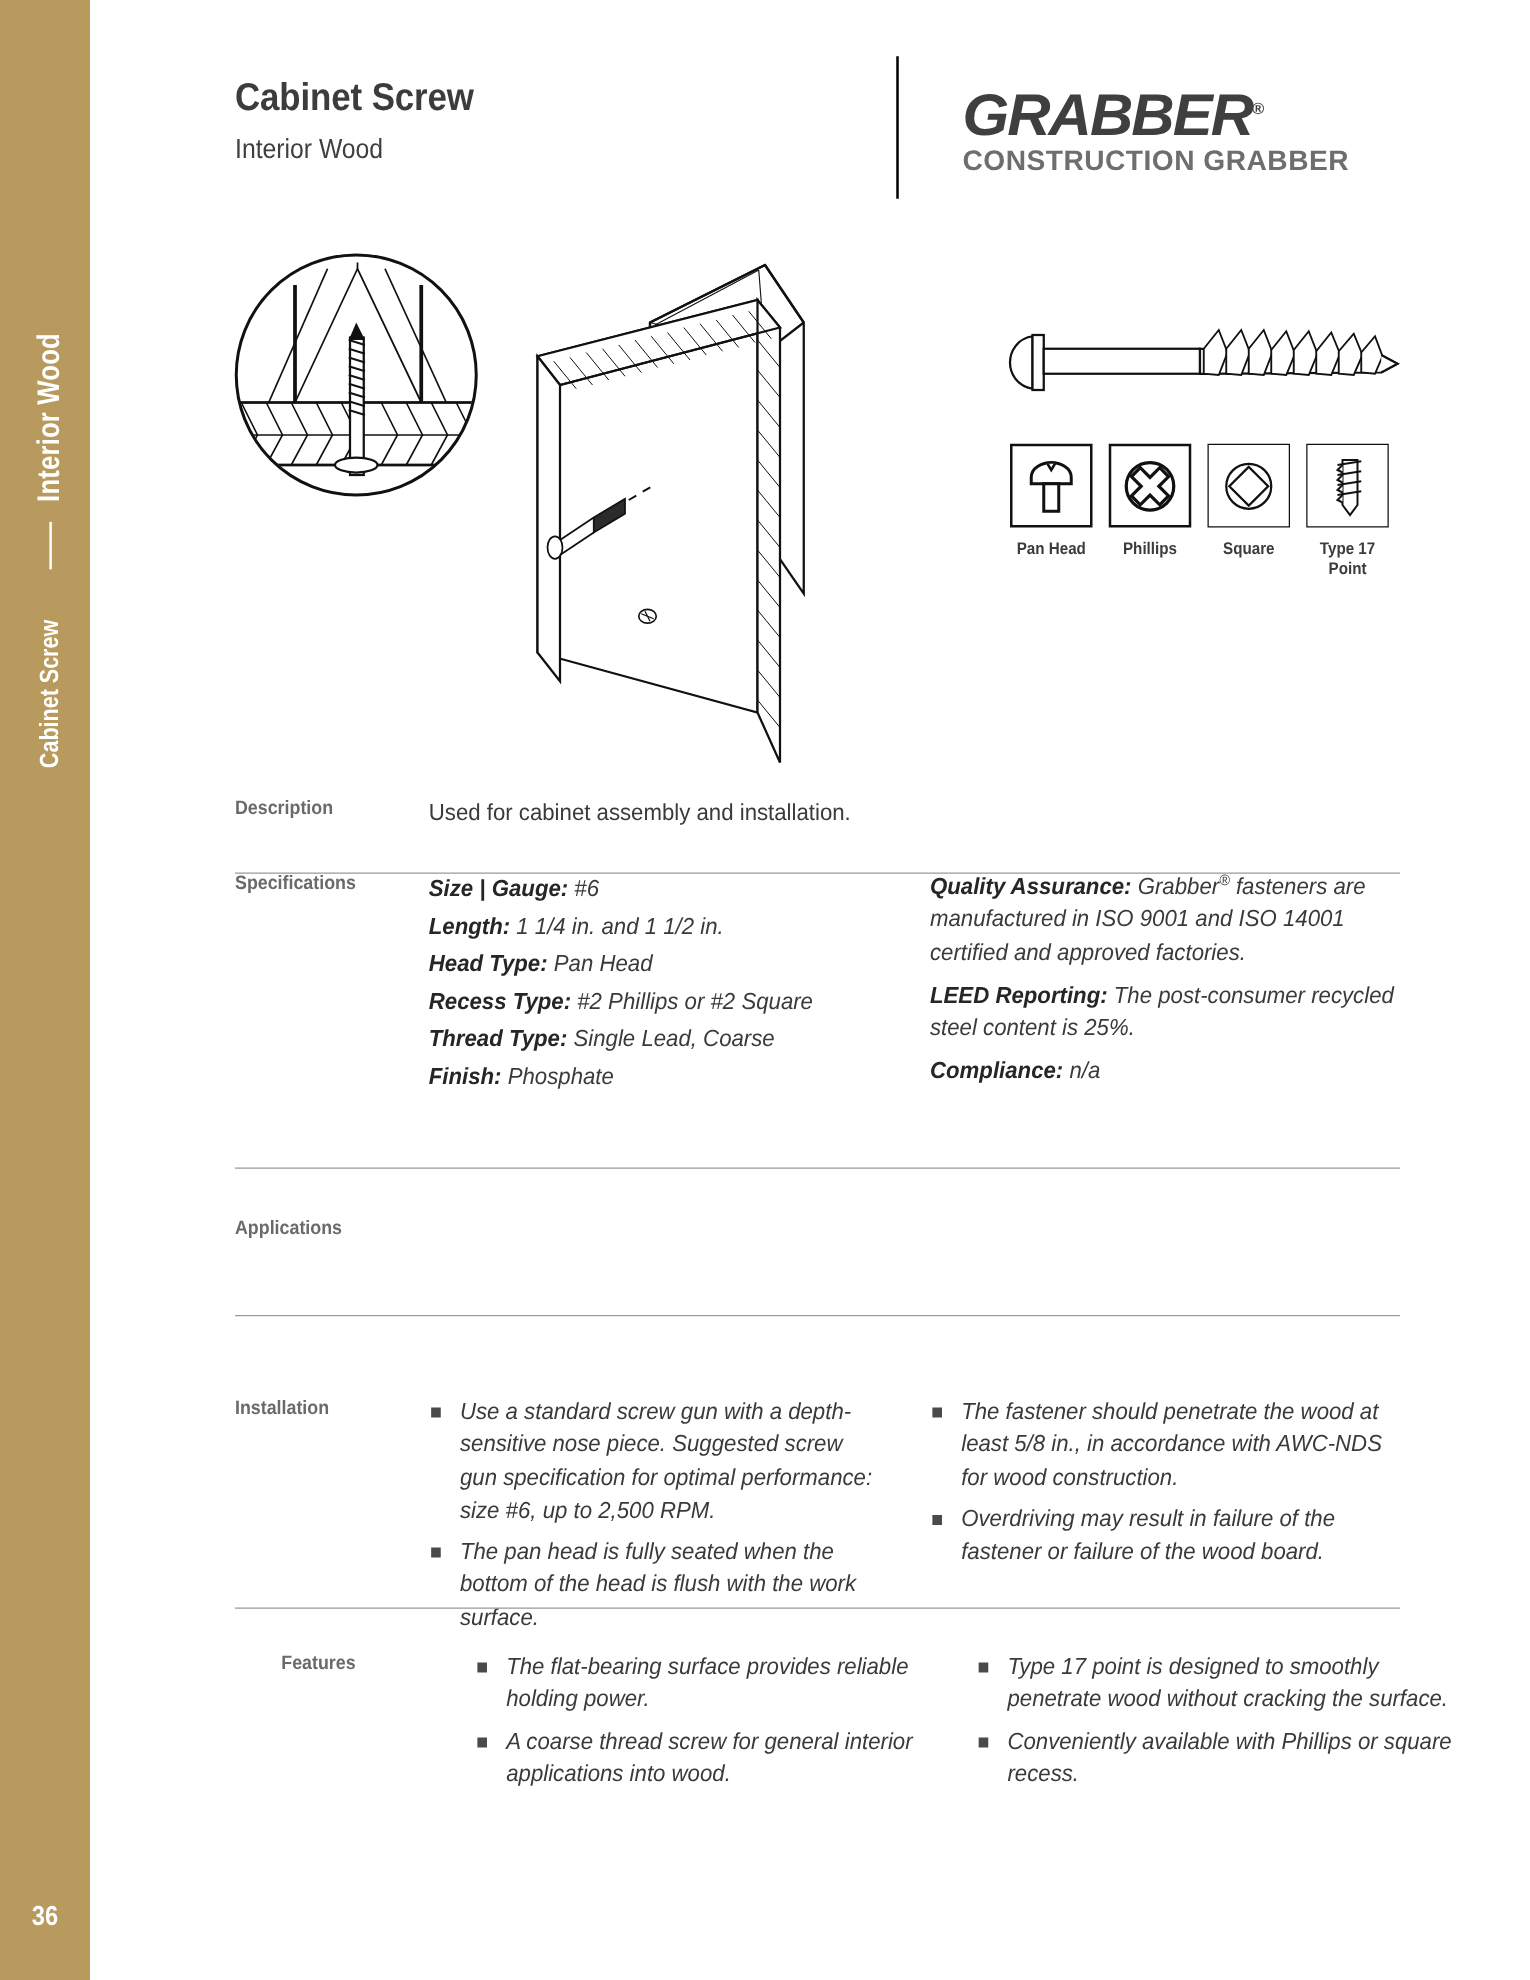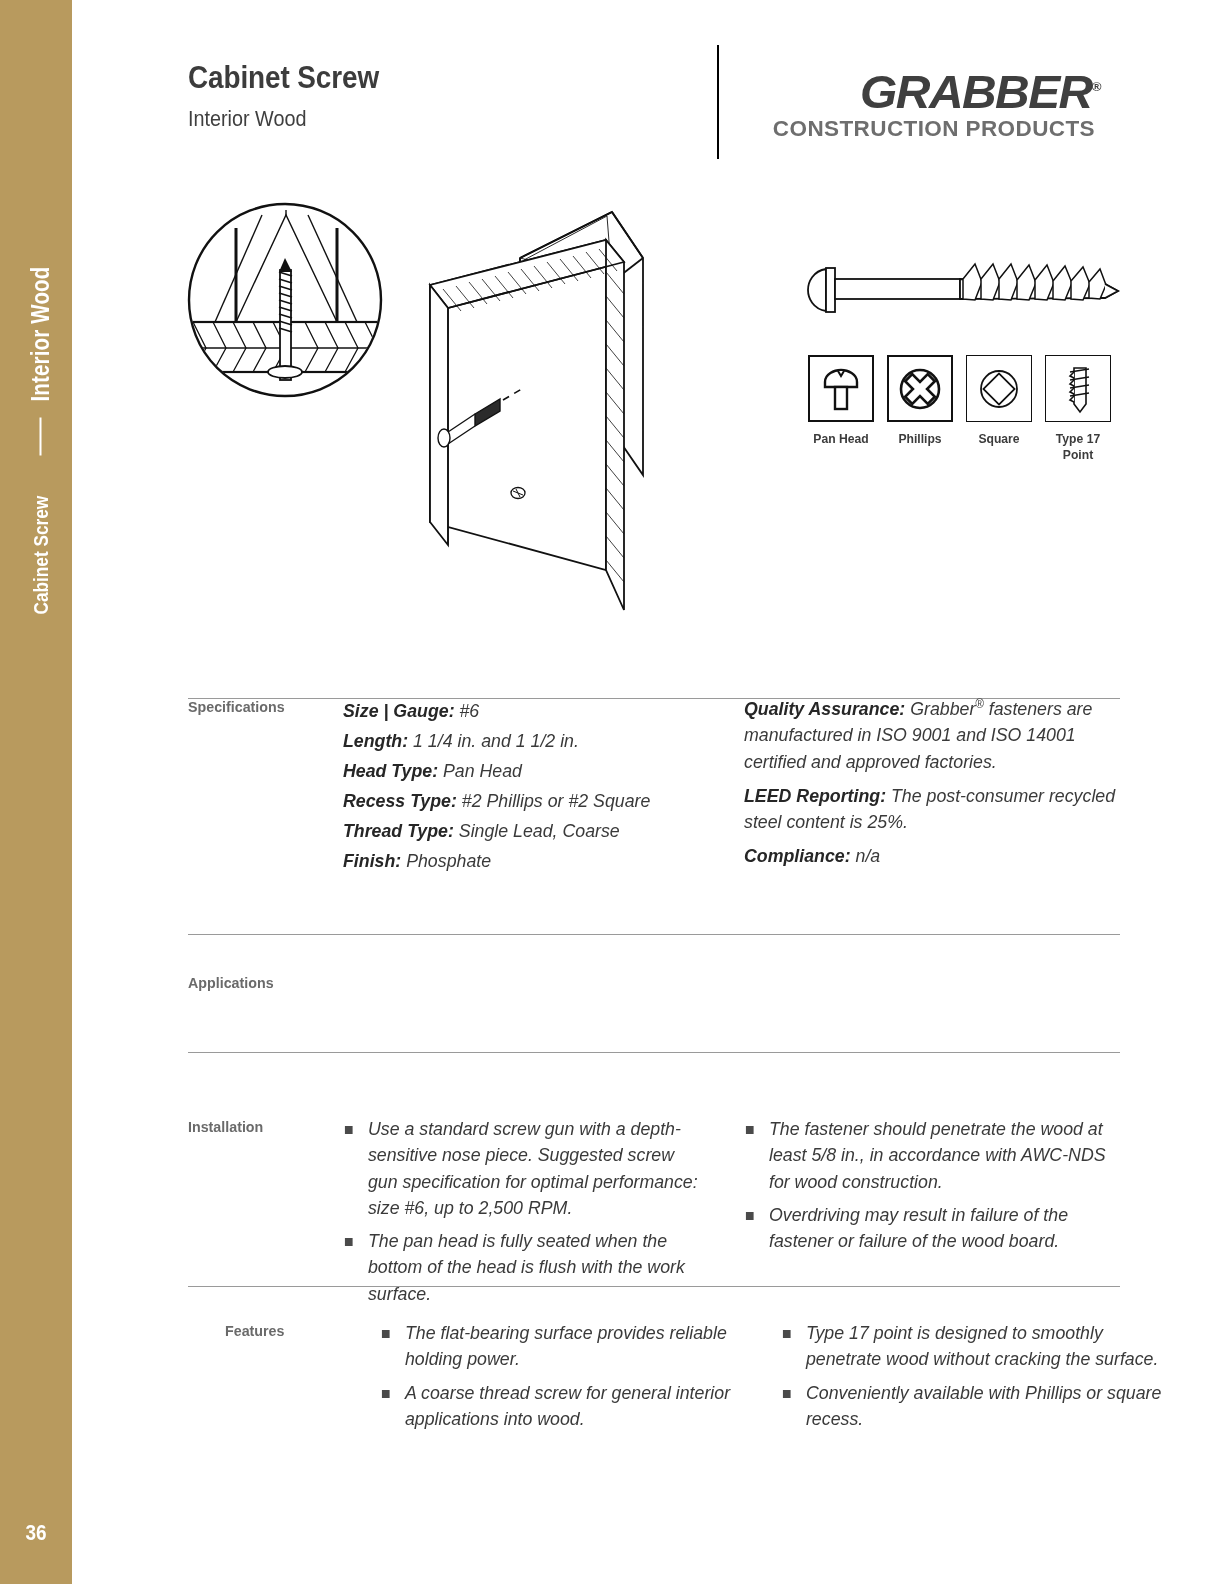--- a/index.html
+++ b/index.html
@@ -76,7 +76,7 @@
     position: absolute; left: 717px; top: 45px;
     width: 2px; height: 114px; background: #000;
   }
-  .logo { position: absolute; left: 770px; top: 68px; width: 325px; text-align: right; }
+  .logo { position: absolute; left: 770px; top: 68px; width: 325px; }
   .logo-main {
     font-size: 47px; font-weight: bold; font-style: italic;
     color: #3f3f3f; letter-spacing: -1.5px;

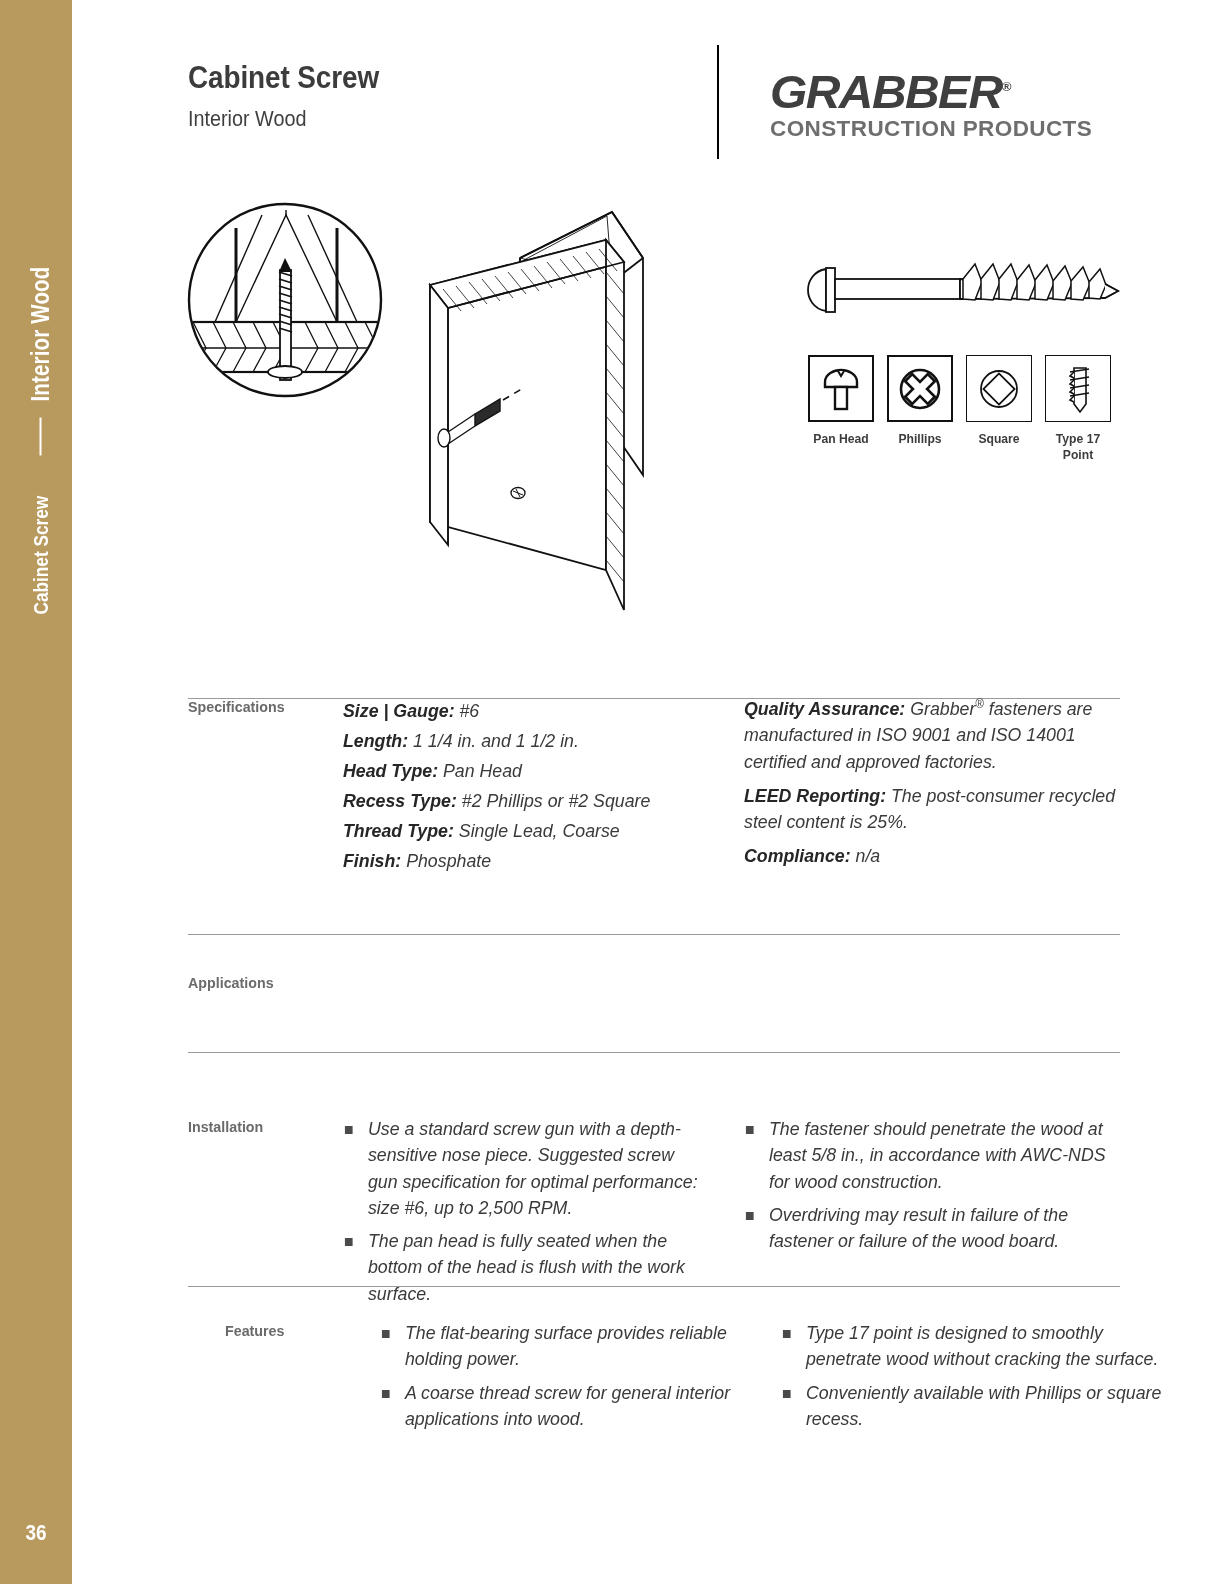--- a/index.html
+++ b/index.html
@@ -176,7 +176,7 @@
 
   <div class="logo">
     <div class="logo-main"><span>GRABBER</span><span class="logo-reg">®</span></div>
-    <div class="logo-sub">CONSTRUCTION PRODUCTS</div>
+    <div class="logo-sub">CONSTRUCTION GRABBER</div>
   </div>
 
   <svg class="illus" viewBox="0 0 1224 640">

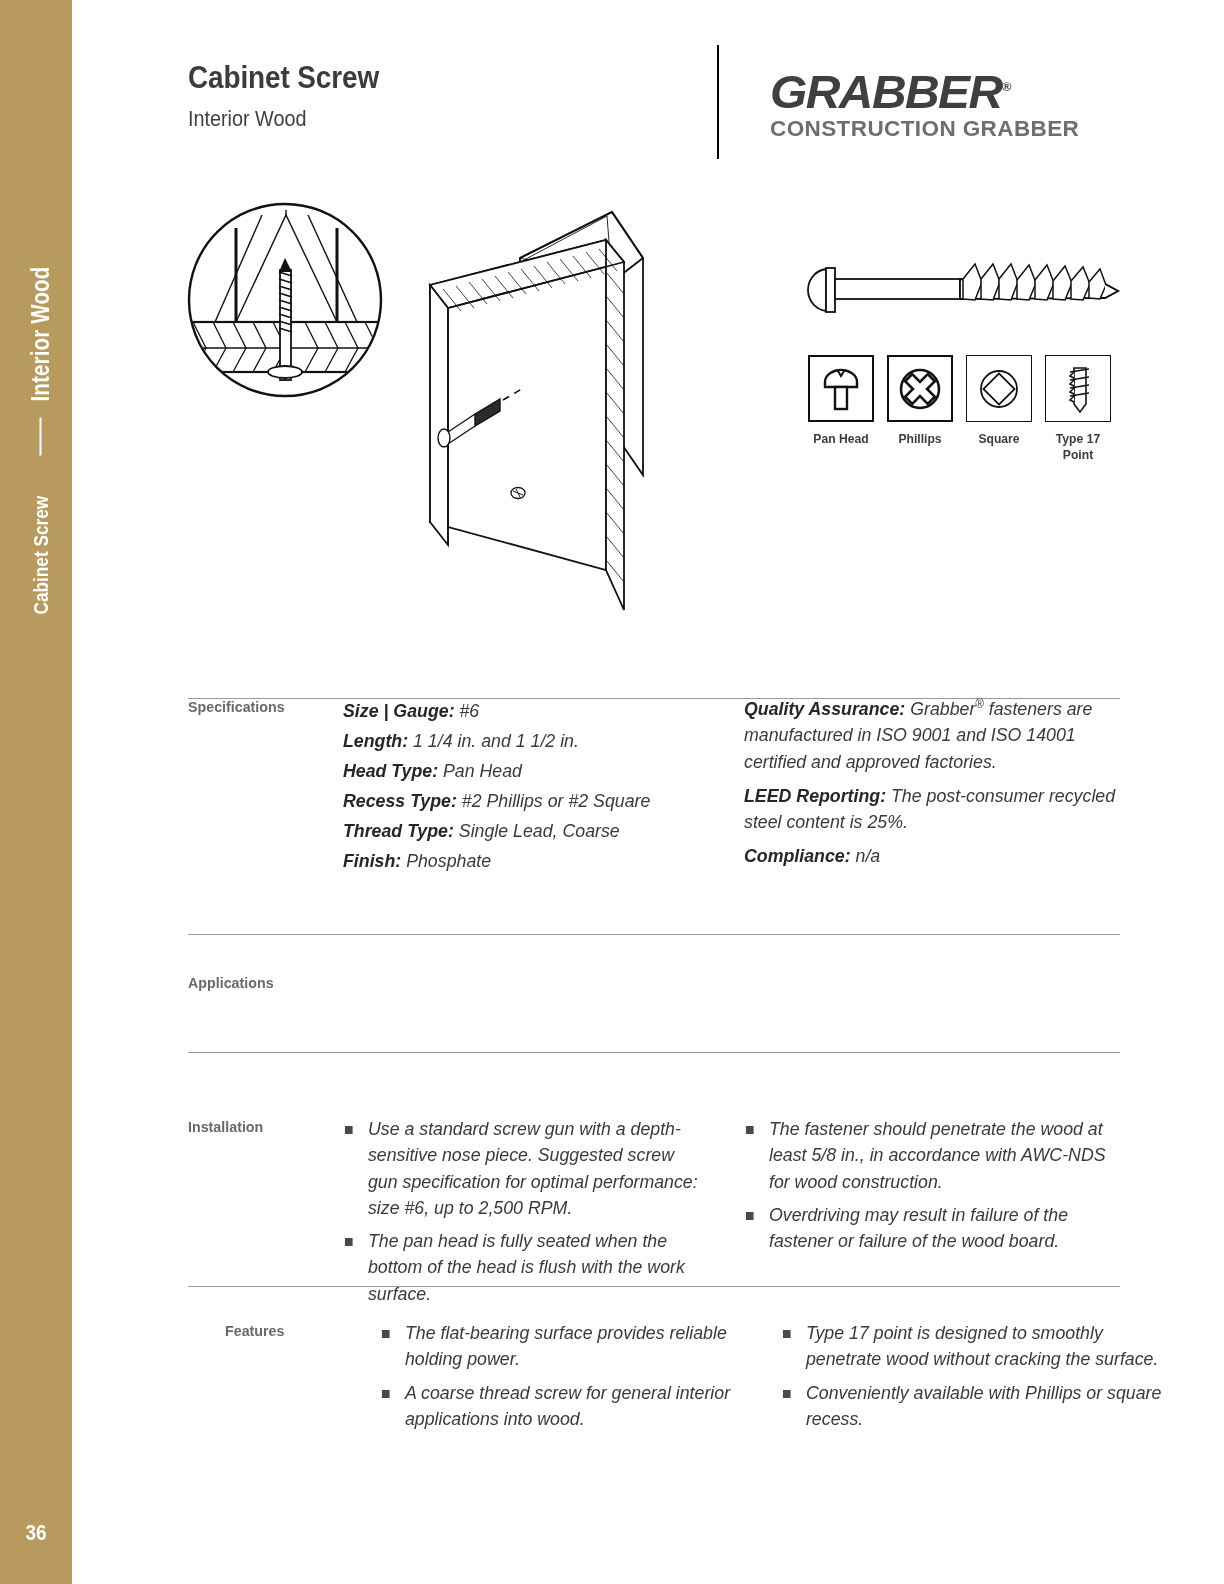--- a/index.html
+++ b/index.html
@@ -369,6 +369,16 @@
     </div>
   </div>
 
+  <div class="content" style="top:636px;">
+    <div class="section">
+      <div class="sec-label">Description</div>
+      <div class="sec-body">
+        <div style="width:100%;">
+          <div class="body-text">Used for cabinet assembly and installation.</div>
+        </div>
+      </div>
+    </div>
+  </div>
 
   <div class="content" style="top:698px;">
     <div class="rule"></div>

